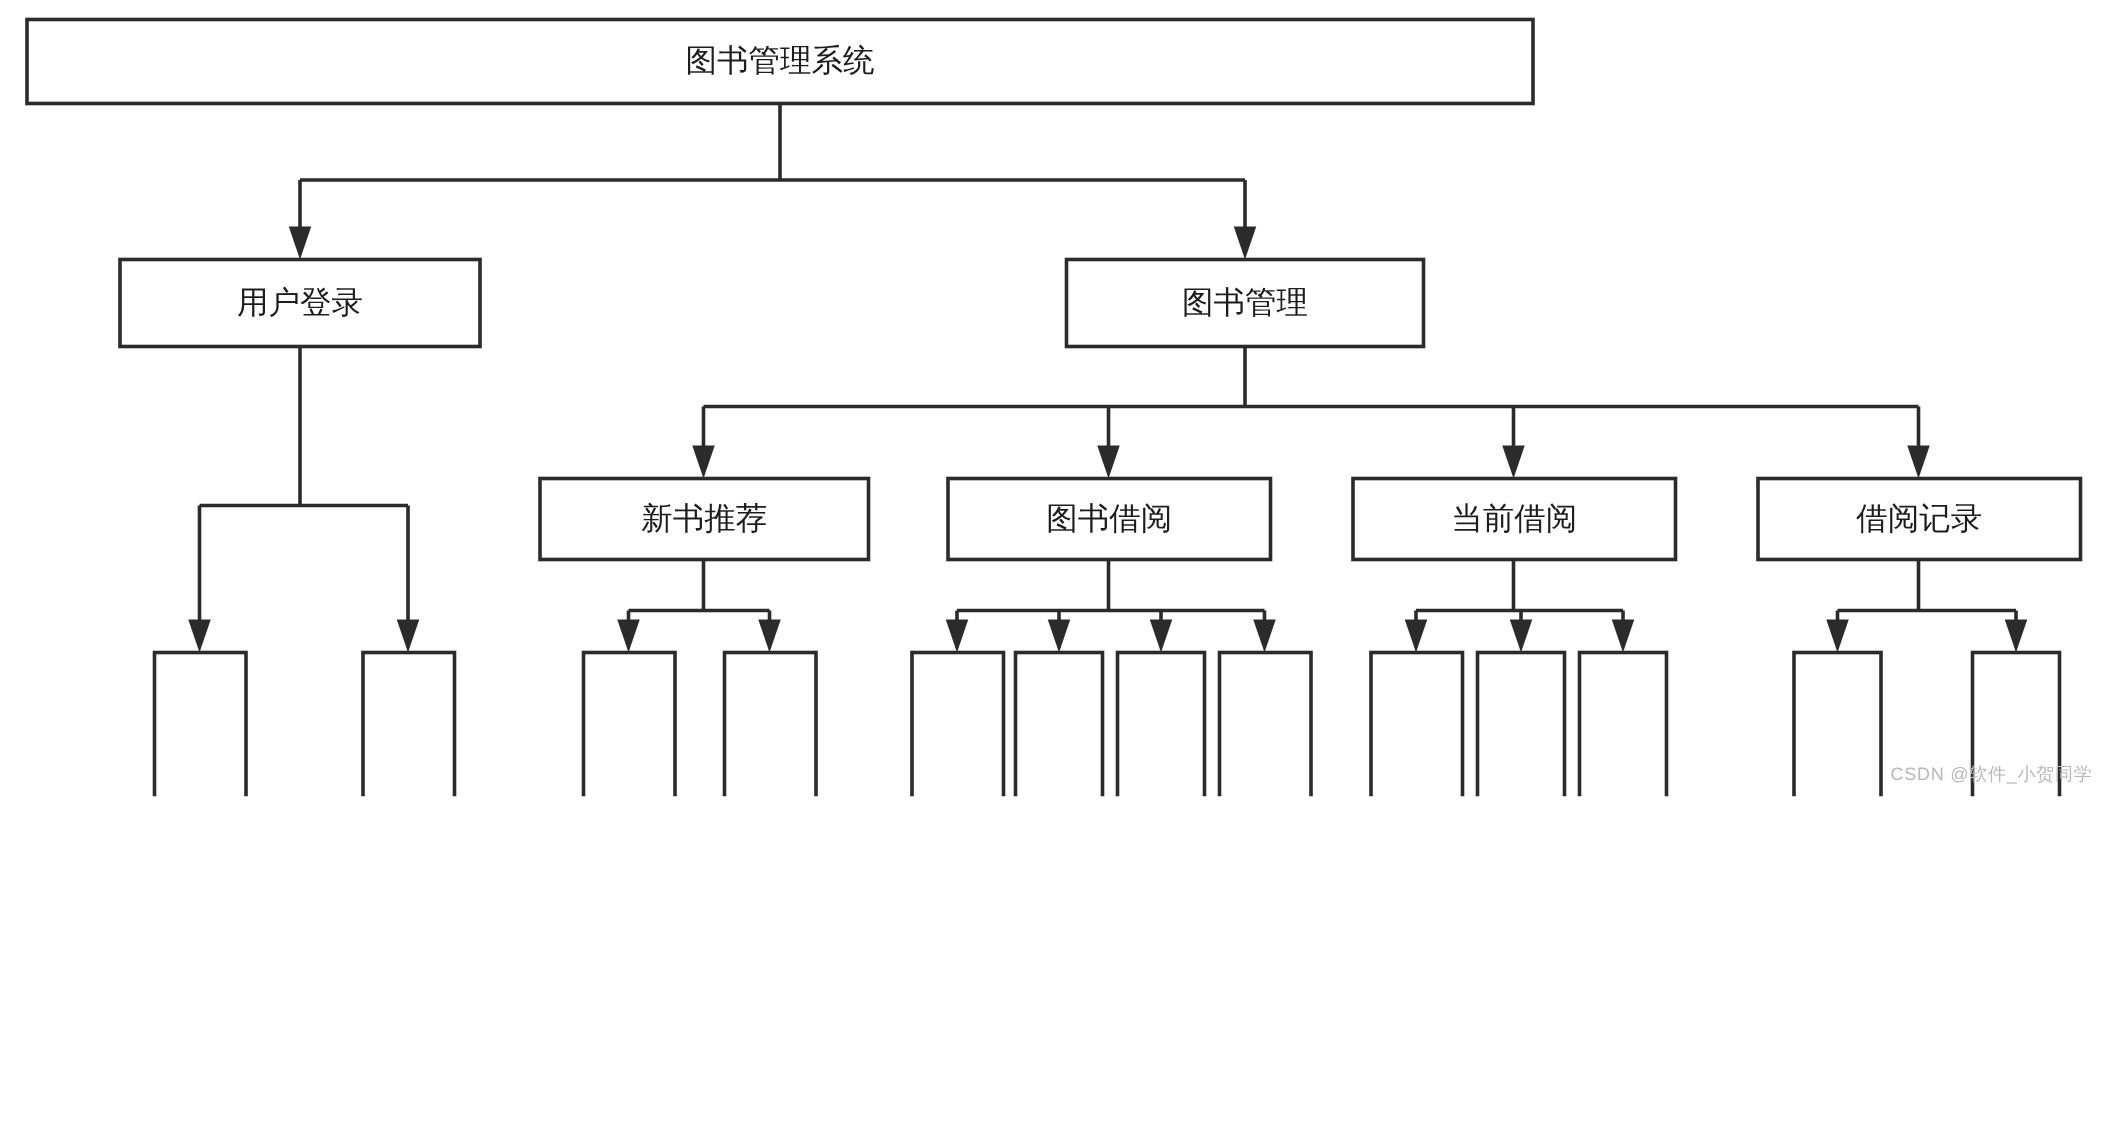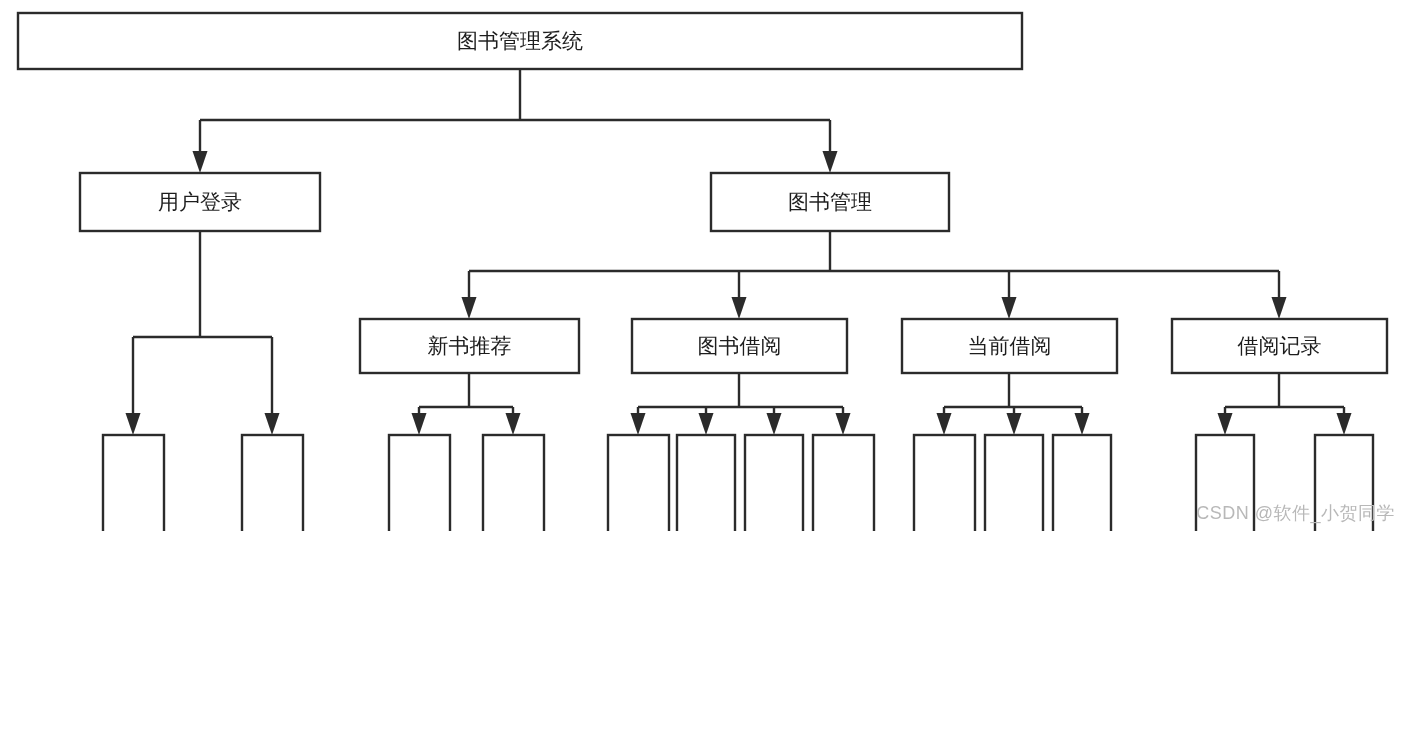--- a/index.html
+++ b/index.html
@@ -79,7 +79,7 @@
     right: 10px;
     bottom: 6px;
     font-family: "Liberation Sans", "DejaVu Sans", sans-serif;
-    font-size: 18px;
+    font-size: 12px;
     color: #b8b8b8;
     white-space: nowrap;
     letter-spacing: 0.5px;

